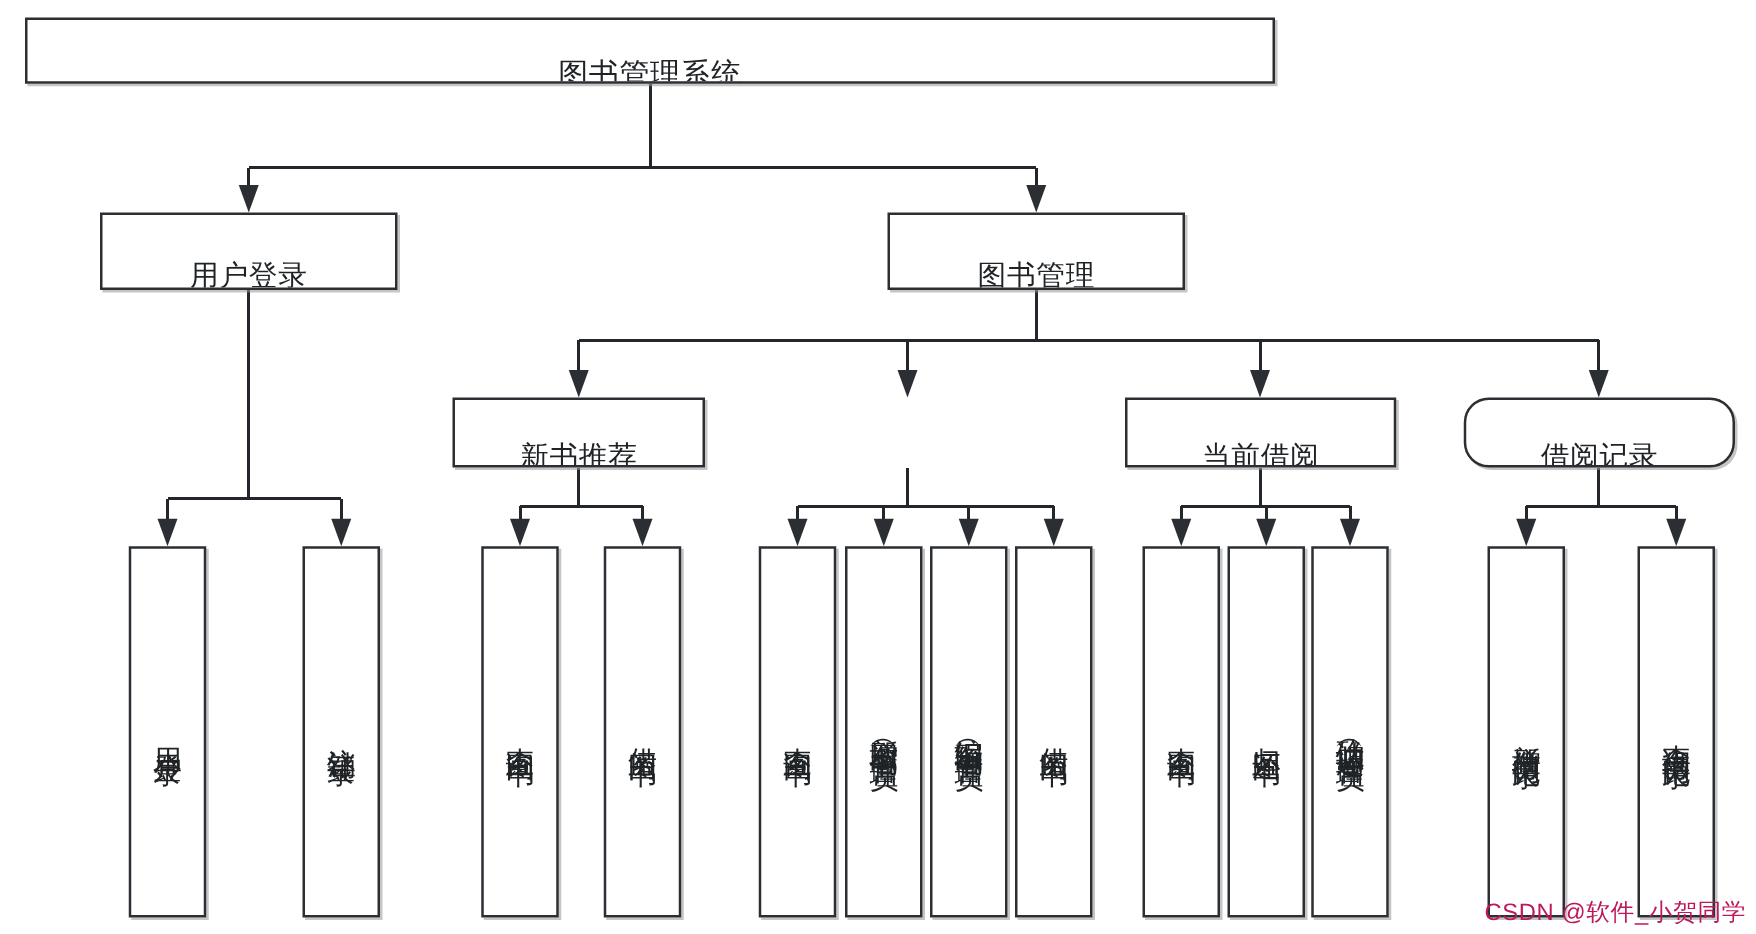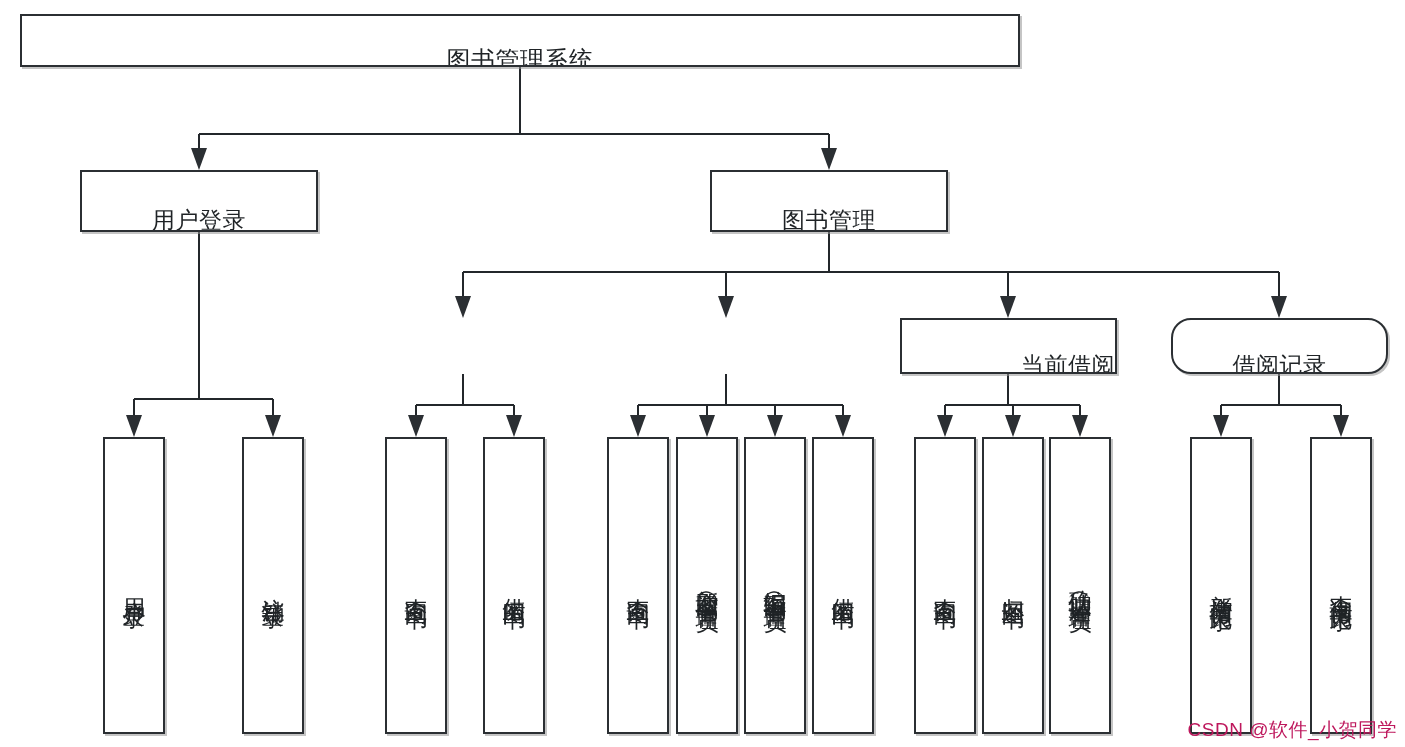--- a/index.html
+++ b/index.html
@@ -172,6 +172,9 @@
     <span class="label">图书管理</span>
   </div>
 
+  <div class="node horiz" style="left:362px; top:318px; width:202px; height:56px;">
+    <span class="label">新书推荐</span>
+  </div>
 
 
   <div class="node horiz" style="left:900px; top:318px; width:217px; height:56px;justify-content:flex-end;">

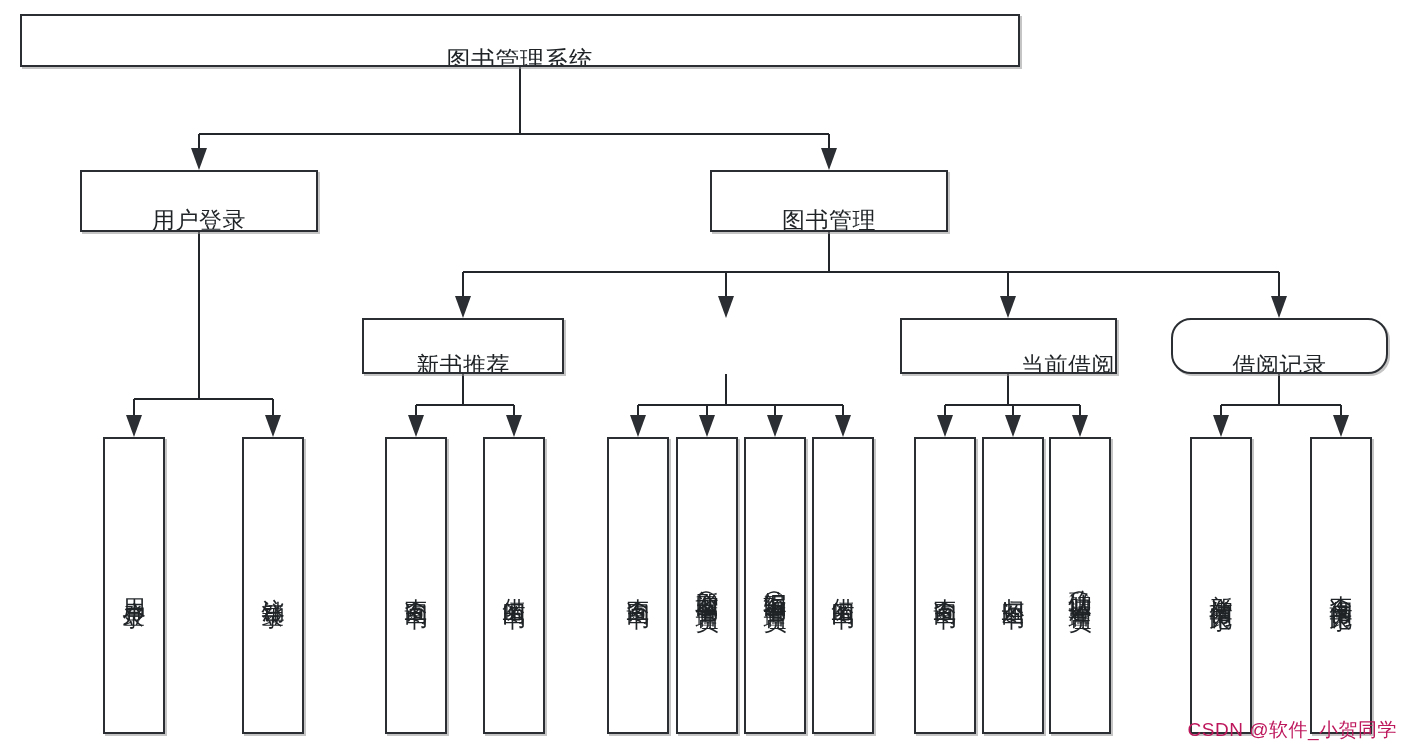--- a/index.html
+++ b/index.html
@@ -177,7 +177,7 @@
   </div>
 
 
-  <div class="node horiz" style="left:900px; top:318px; width:217px; height:56px;justify-content:flex-end;">
+  <div class="node horiz" style="left:900px; top:318px; width:217px; height:56px;">
     <span class="label">当前借阅</span>
   </div>
 

